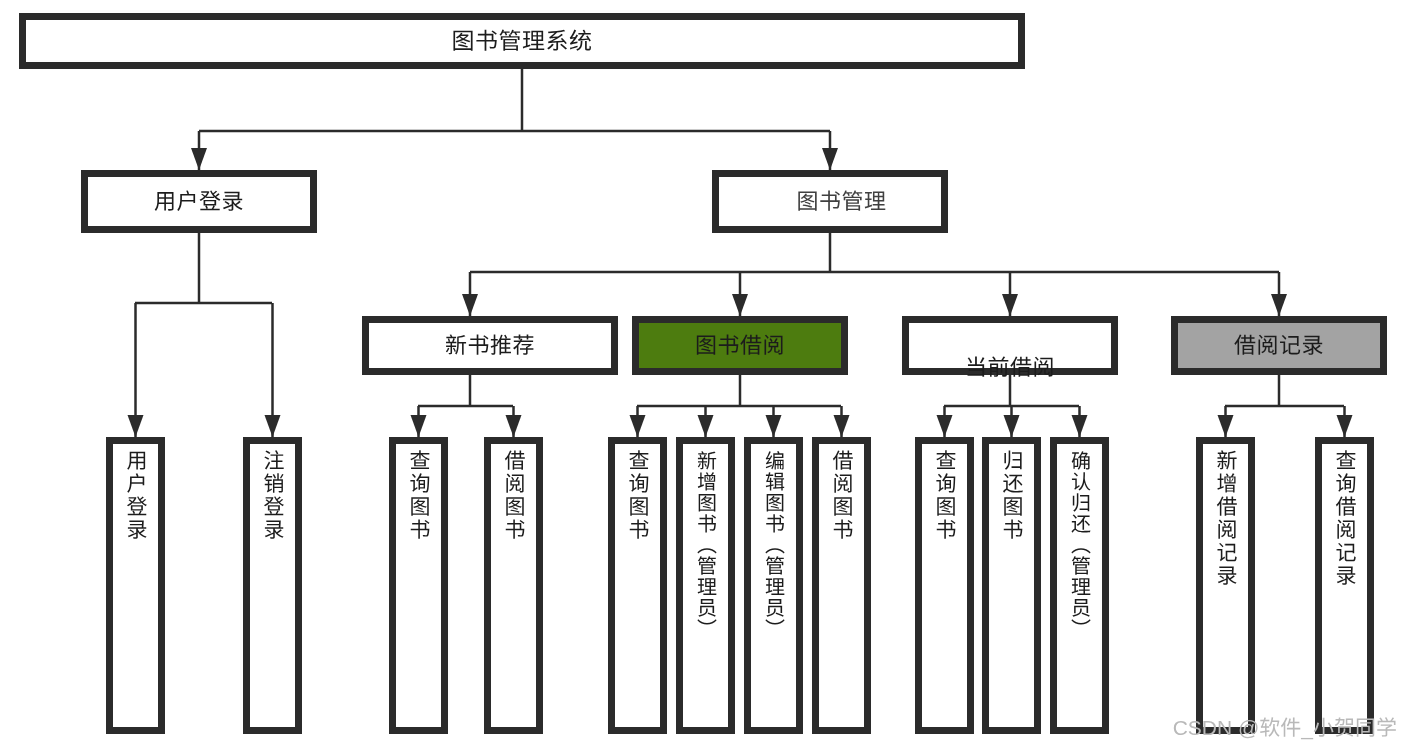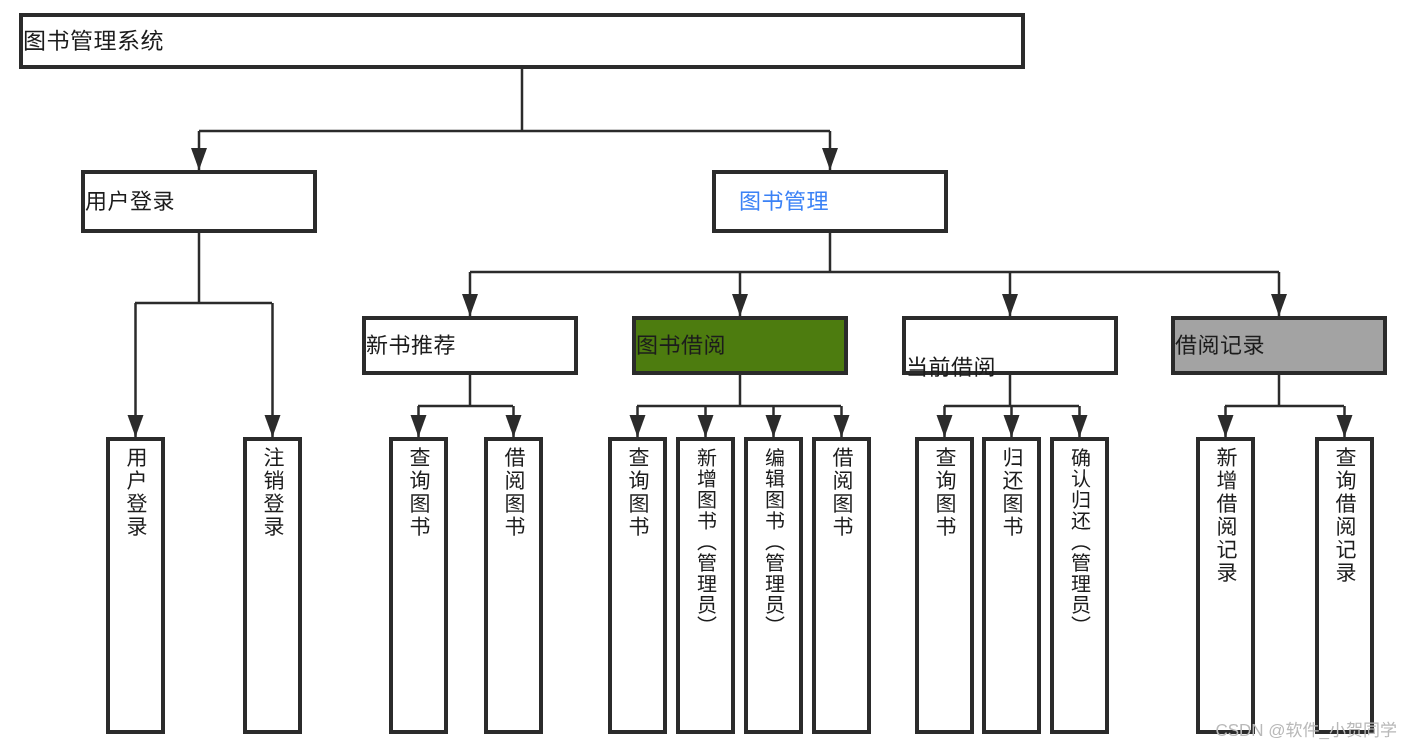--- a/index.html
+++ b/index.html
@@ -30,9 +30,10 @@
     position: absolute;
     box-sizing: border-box;
     background: #ffffff;
-    border: 4px solid #0ea5e9;
+    border: 7px solid #0ea5e9;
     display: flex;
     align-items: center;
+    justify-content: center;
     z-index: 2;
   }
   .node-label {

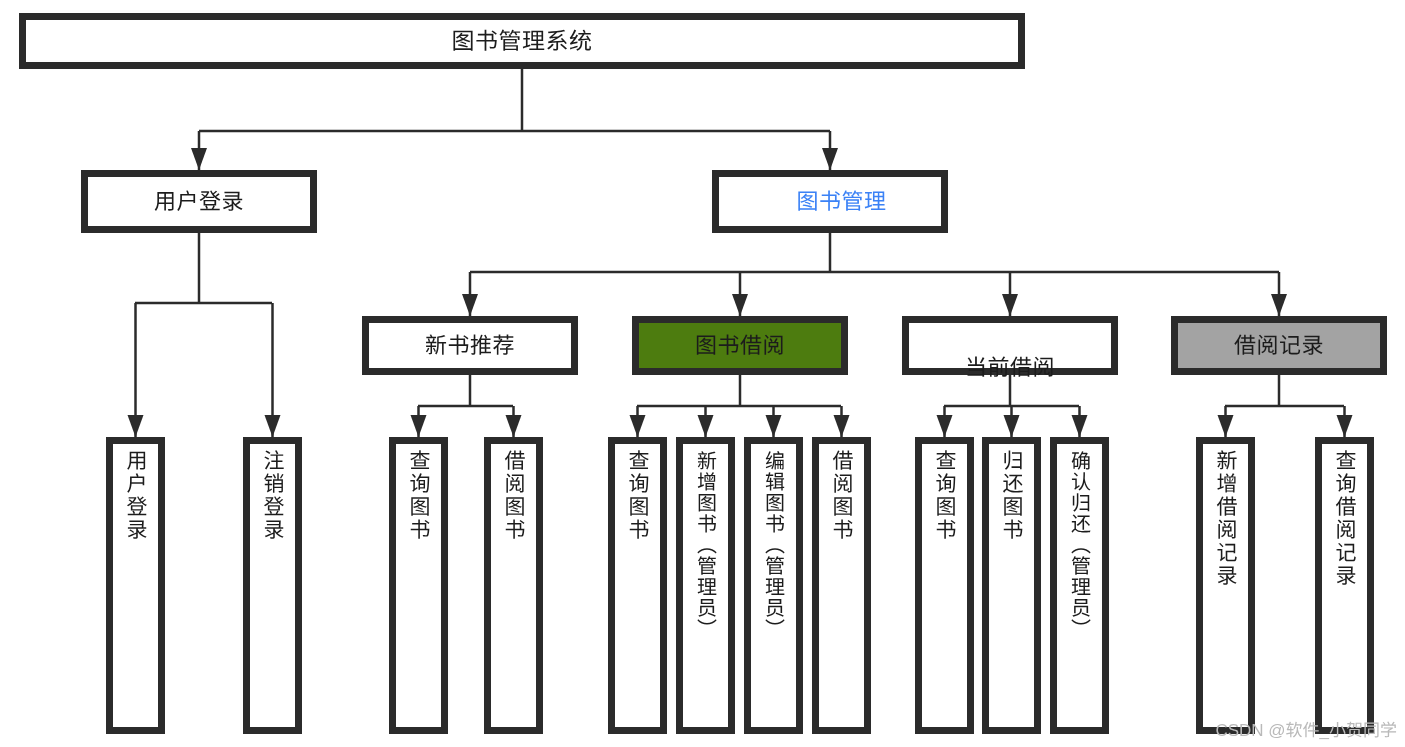--- a/index.html
+++ b/index.html
@@ -147,7 +147,7 @@
         <span class="node-label" style="color: rgb(28, 28, 28);">用户登录</span>
       </div>
       <div class="node h" style="left: 712px; top: 170px; width: 236px; height: 63px; border-color: rgb(43, 43, 43); background: rgb(255, 255, 255);">
-        <span class="node-label" style="color: #3b82f6; margin-left: 23px;">图书管理</span>
+        <span class="node-label" style="color: #404040; margin-left: 23px;">图书管理</span>
       </div>
       <div class="node h" style="left: 362px; top: 316px; width: 216px; height: 59px; border-color: rgb(43, 43, 43); background: rgb(255, 255, 255);">
         <span class="node-label" style="color: rgb(28, 28, 28);">新书推荐</span>

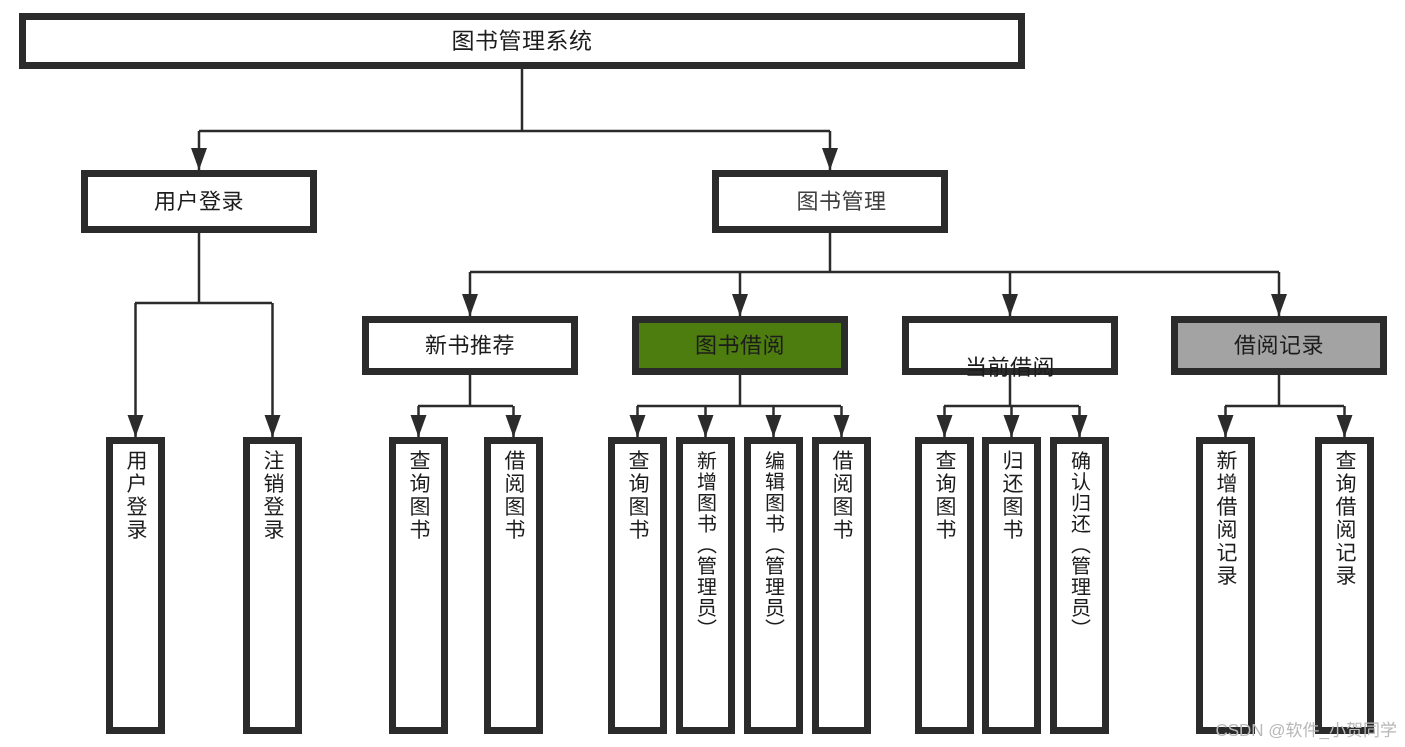--- a/index.html
+++ b/index.html
@@ -149,7 +149,7 @@
       <div class="node h" style="left: 712px; top: 170px; width: 236px; height: 63px; border-color: rgb(43, 43, 43); background: rgb(255, 255, 255);">
         <span class="node-label" style="color: #404040; margin-left: 23px;">图书管理</span>
       </div>
-      <div class="node h" style="left: 362px; top: 316px; width: 216px; height: 59px; border-color: rgb(43, 43, 43); background: rgb(255, 255, 255);">
+      <div class="node h" style="left: 362px; top: 316px; width: 256px; height: 59px; border-color: rgb(43, 43, 43); background: rgb(255, 255, 255);">
         <span class="node-label" style="color: rgb(28, 28, 28);">新书推荐</span>
       </div>
       <div class="node h" style="left: 632px; top: 316px; width: 216px; height: 59px; border-color: rgb(43, 43, 43); background: #4d7c0f;">

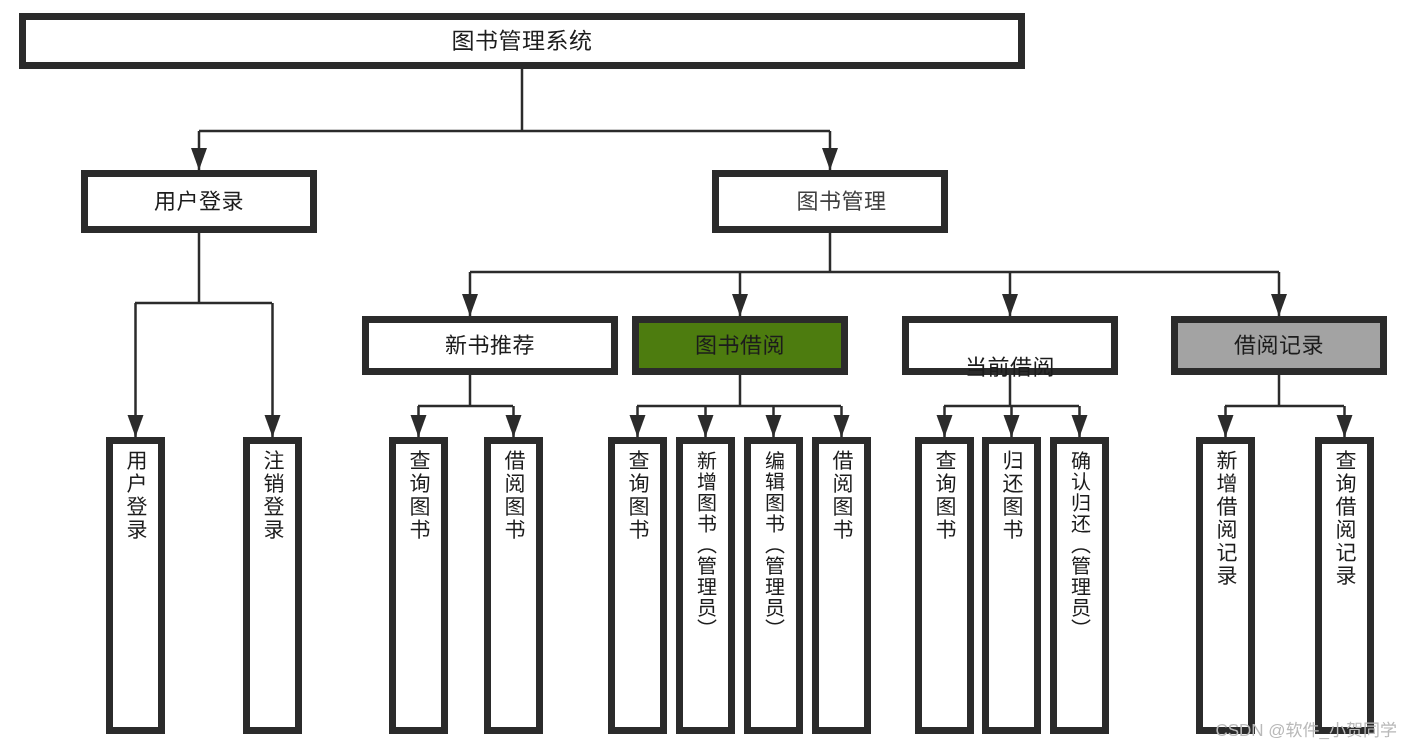--- a/index.html
+++ b/index.html
@@ -72,7 +72,7 @@
     position: absolute;
     right: 8px;
     bottom: 6px;
-    font-size: 17px;
+    font-size: 21px;
     color: #b9b9b9;
     z-index: 5;
     white-space: nowrap;

